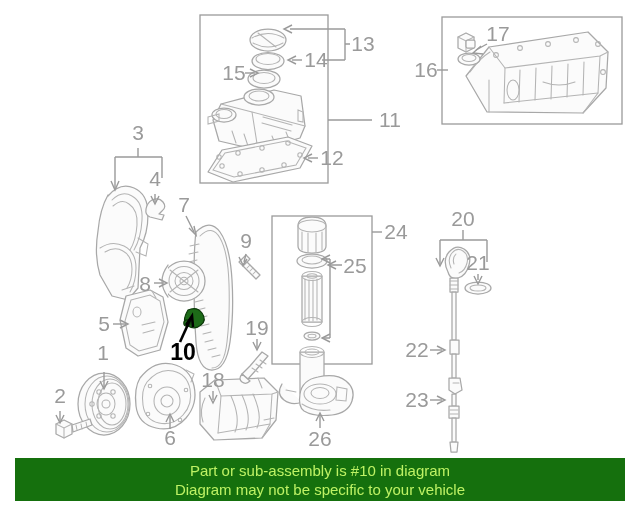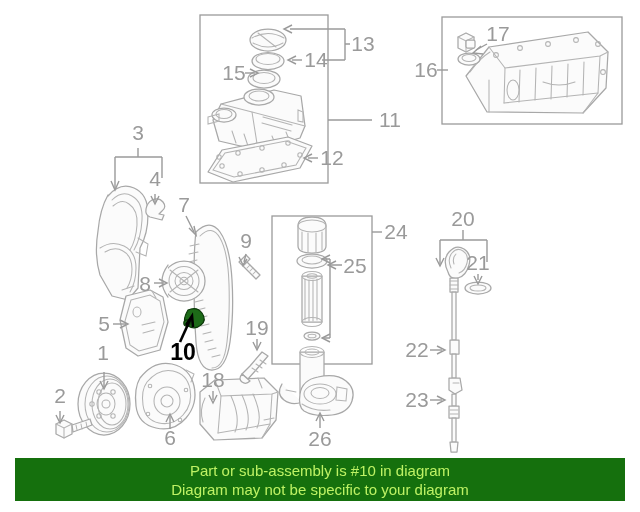--- a/index.html
+++ b/index.html
@@ -535,7 +535,7 @@
 
   <div id="banner">
     <div class="bline">Part or sub-assembly is #10 in diagram</div>
-    <div class="bline">Diagram may not be specific to your diagram</div>
+    <div class="bline">Diagram may not be specific to your vehicle</div>
   </div>
 
 </div>

